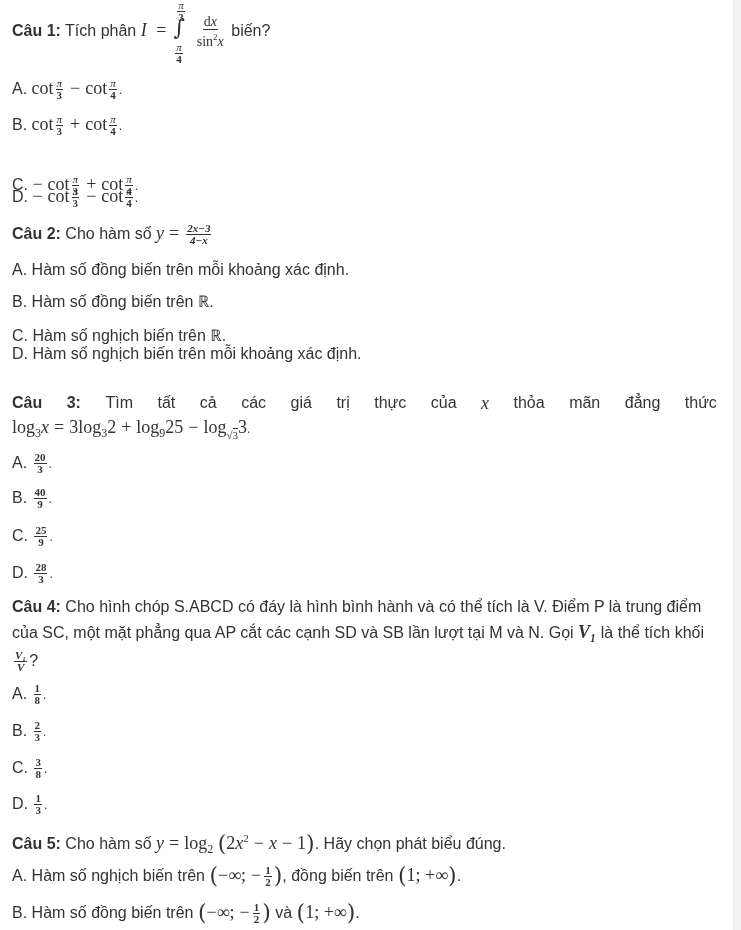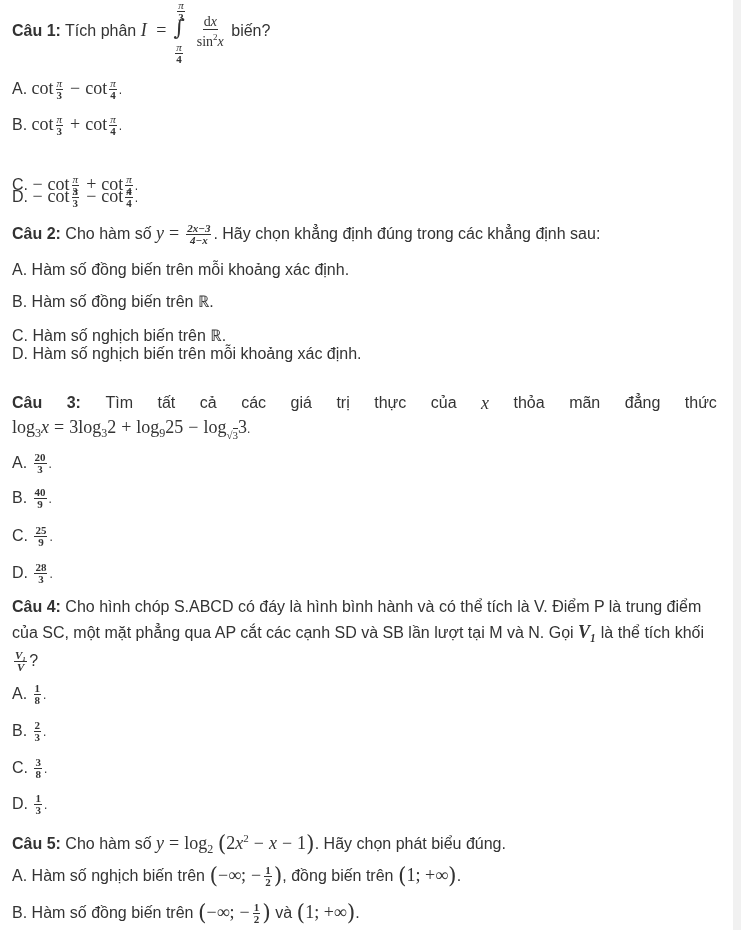--- a/index.html
+++ b/index.html
@@ -120,7 +120,7 @@
     <span class="mi">y</span><span class="op">=</span><span class="frac it">
         <span class="num" style="font-weight:bold">2x−3</span>
         <span class="den" style="font-weight:bold">4−x</span>
-      </span><span>. Hãy chọn khẳng định đúng trong các khẳng định sau:</span>
+      </span>
   </div>
   <div class="line" style="top:260px;">
     <span>A.</span>

